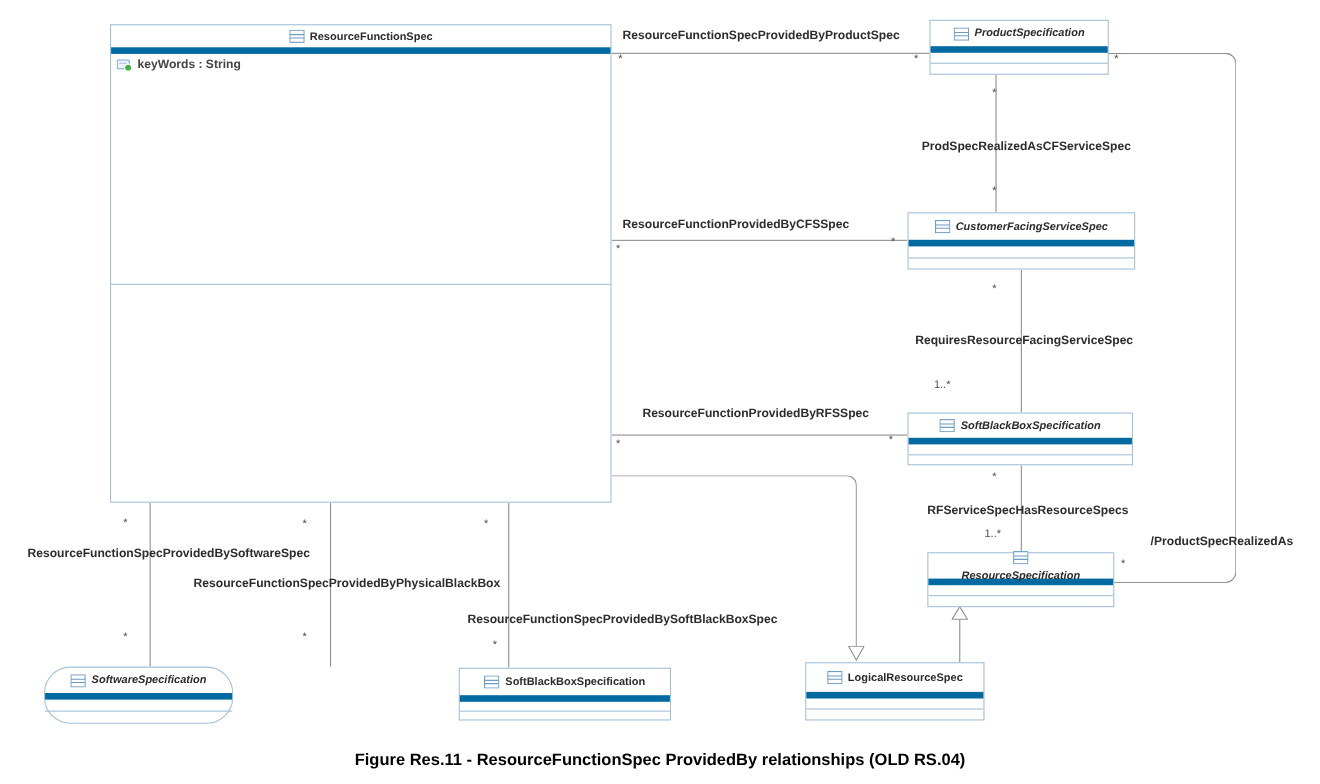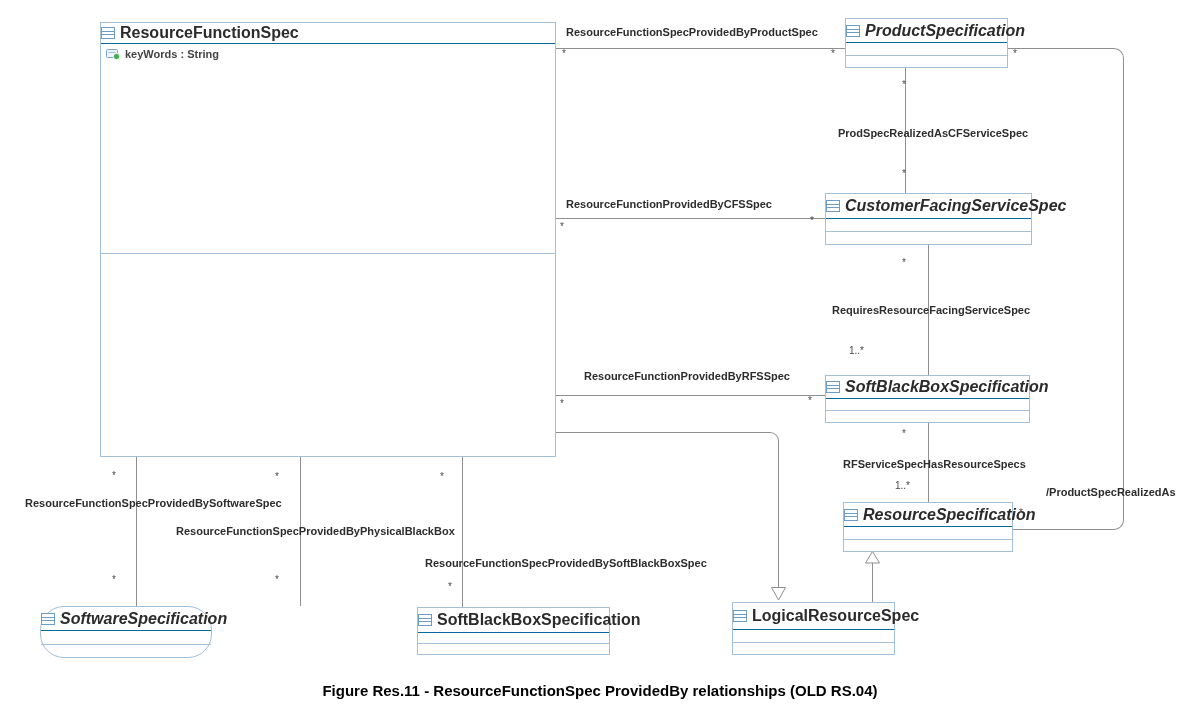--- a/index.html
+++ b/index.html
@@ -16,8 +16,8 @@
   
   .uml-class{position:absolute;box-sizing:border-box;background:#fff;border:1px solid #a3c0da;
              display:flex;flex-direction:column;z-index:3;}
-  .uml-hdr{display:flex;align-items:center;gap:5px;
-           border-bottom:1px solid #0369a1;font-weight:bold;font-size:16px;color:#2b2b2b;
+  .uml-hdr{display:flex;align-items:center;justify-content:center;gap:5px;
+           border-bottom:6px solid #0369a1;font-weight:bold;font-size:10px;color:#2b2b2b;
            flex:0 0 auto;}
   .italic .uml-title{font-style:italic;}
   .uml-comp{flex:1 1 auto;border-bottom:1px solid #a3c0da;}

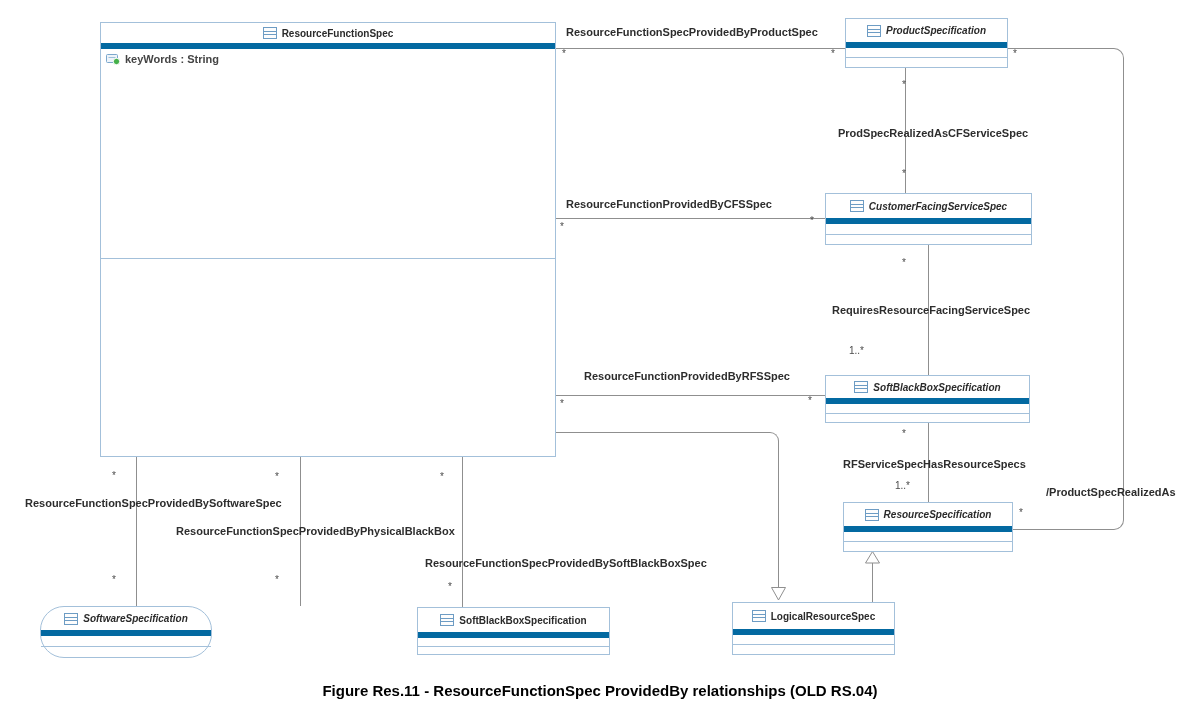--- a/index.html
+++ b/index.html
@@ -133,7 +133,7 @@
   </div>
 
   <div class="uml-class italic" style="left:843px;top:502px;width:170px;height:50px;">
-    <div class="uml-hdr" style="height:23px;">
+    <div class="uml-hdr" style="height:23px;flex-direction:column;">
       <span class="cicon">
         <svg width="14" height="12">
             <rect x="0.5" y="0.5" width="13" height="11" fill="#fdfdfd" stroke="#6d9cc4"></rect>

